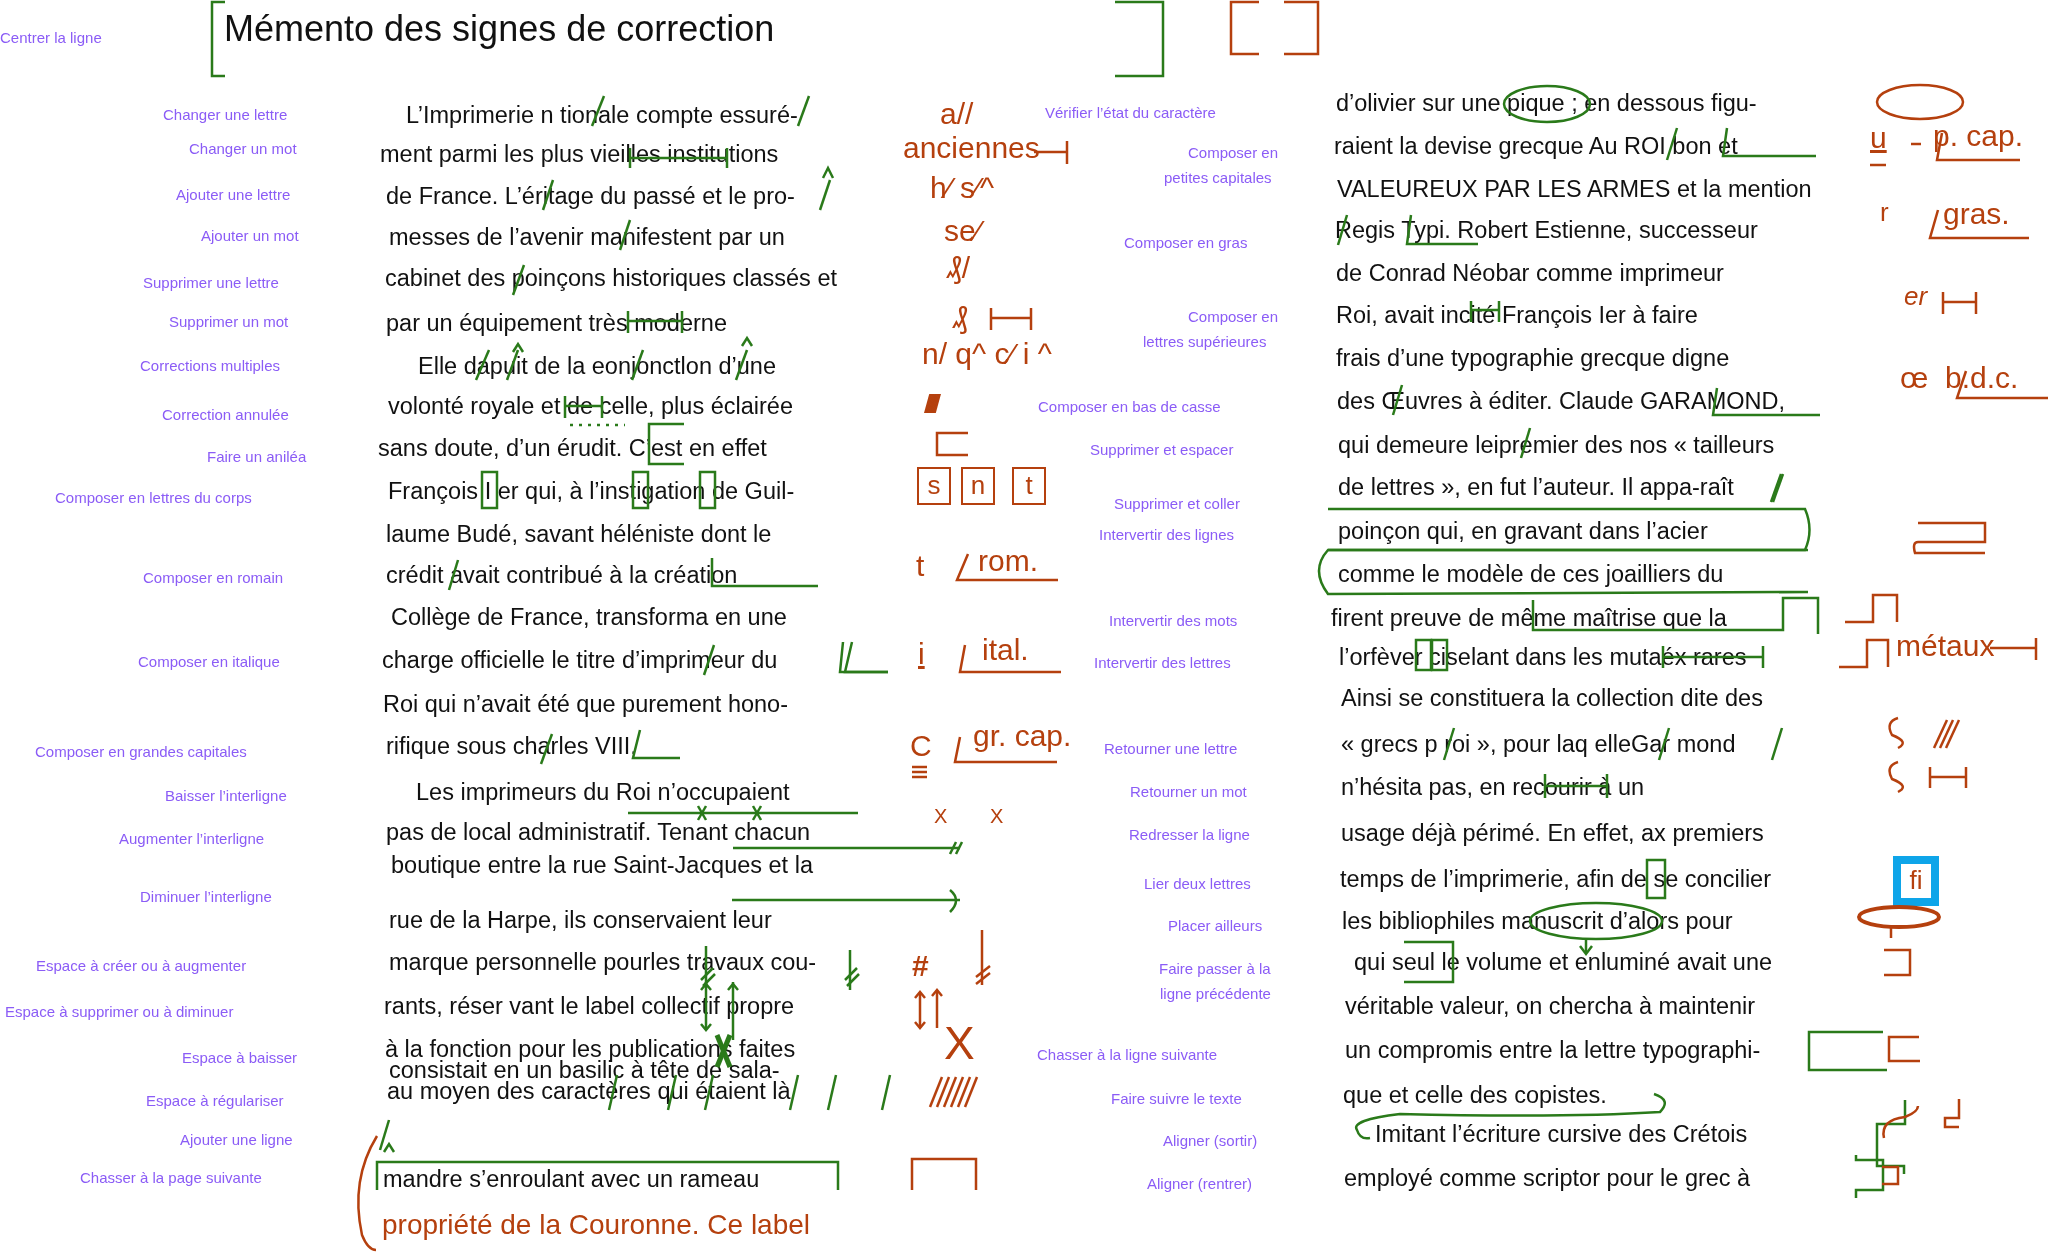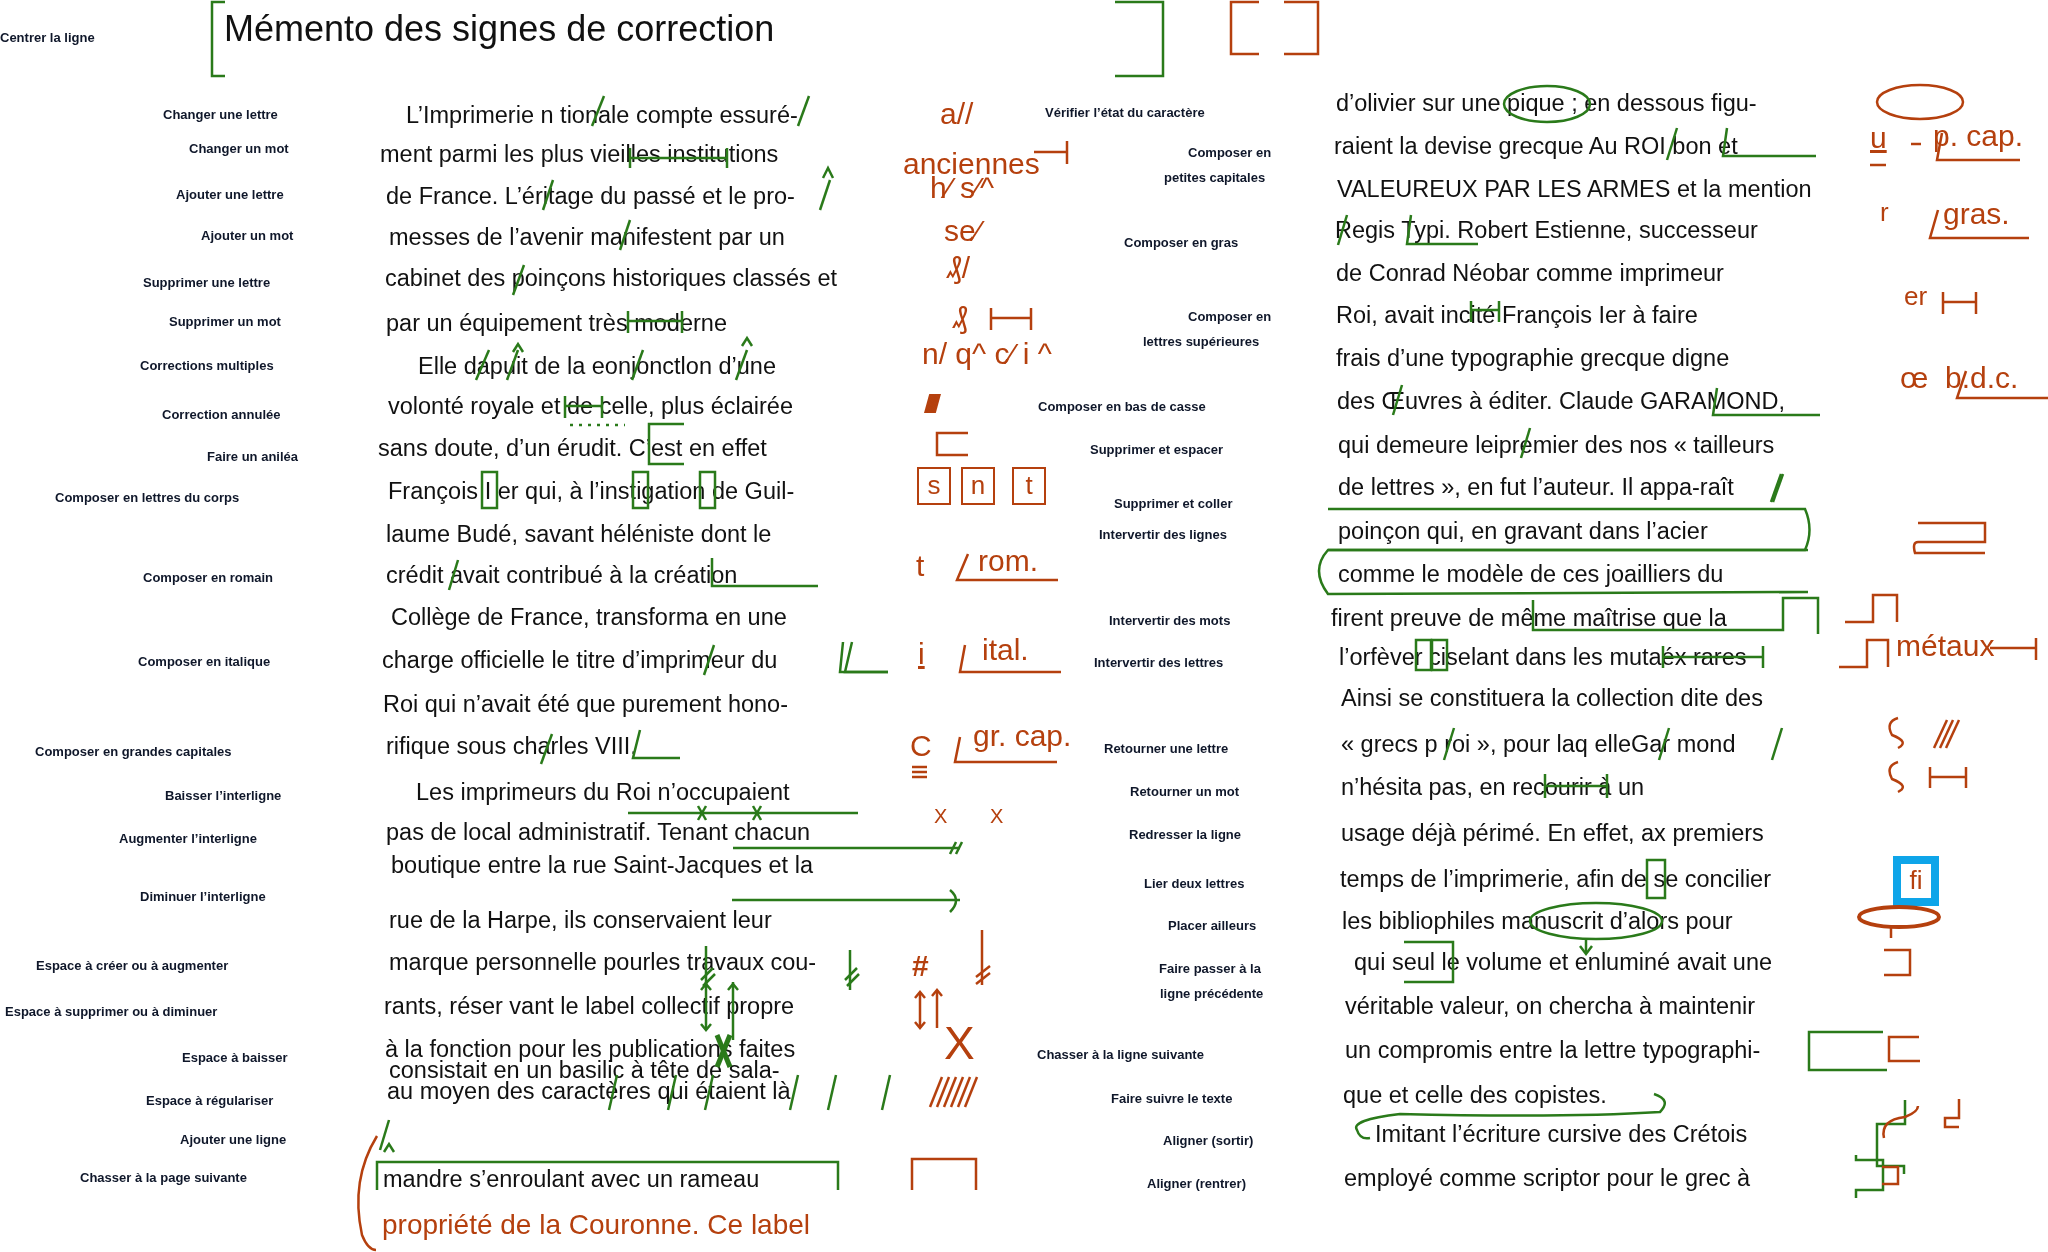--- a/index.html
+++ b/index.html
@@ -5,7 +5,7 @@
   html, body { margin:0; padding:0; background:#ffffff; }
   body { width:2048px; height:1252px; position:relative; overflow:hidden;
          font-family:"Liberation Sans", sans-serif; }
-  .lbl { position:absolute; white-space:nowrap; color:#0f172a; font-size:13px; line-height:22px;font-weight:bold; }
+  .lbl { position:absolute; white-space:nowrap; color:#8b5cf6; font-size:15px; line-height:22px; }
   .txt { position:absolute; white-space:nowrap; color:#111; font-size:23.5px; line-height:28px; }
   .mk { position:absolute; white-space:nowrap; color:#b5400e; font-size:30px; line-height:32px; }
   .mk.sm { font-size:26px; }

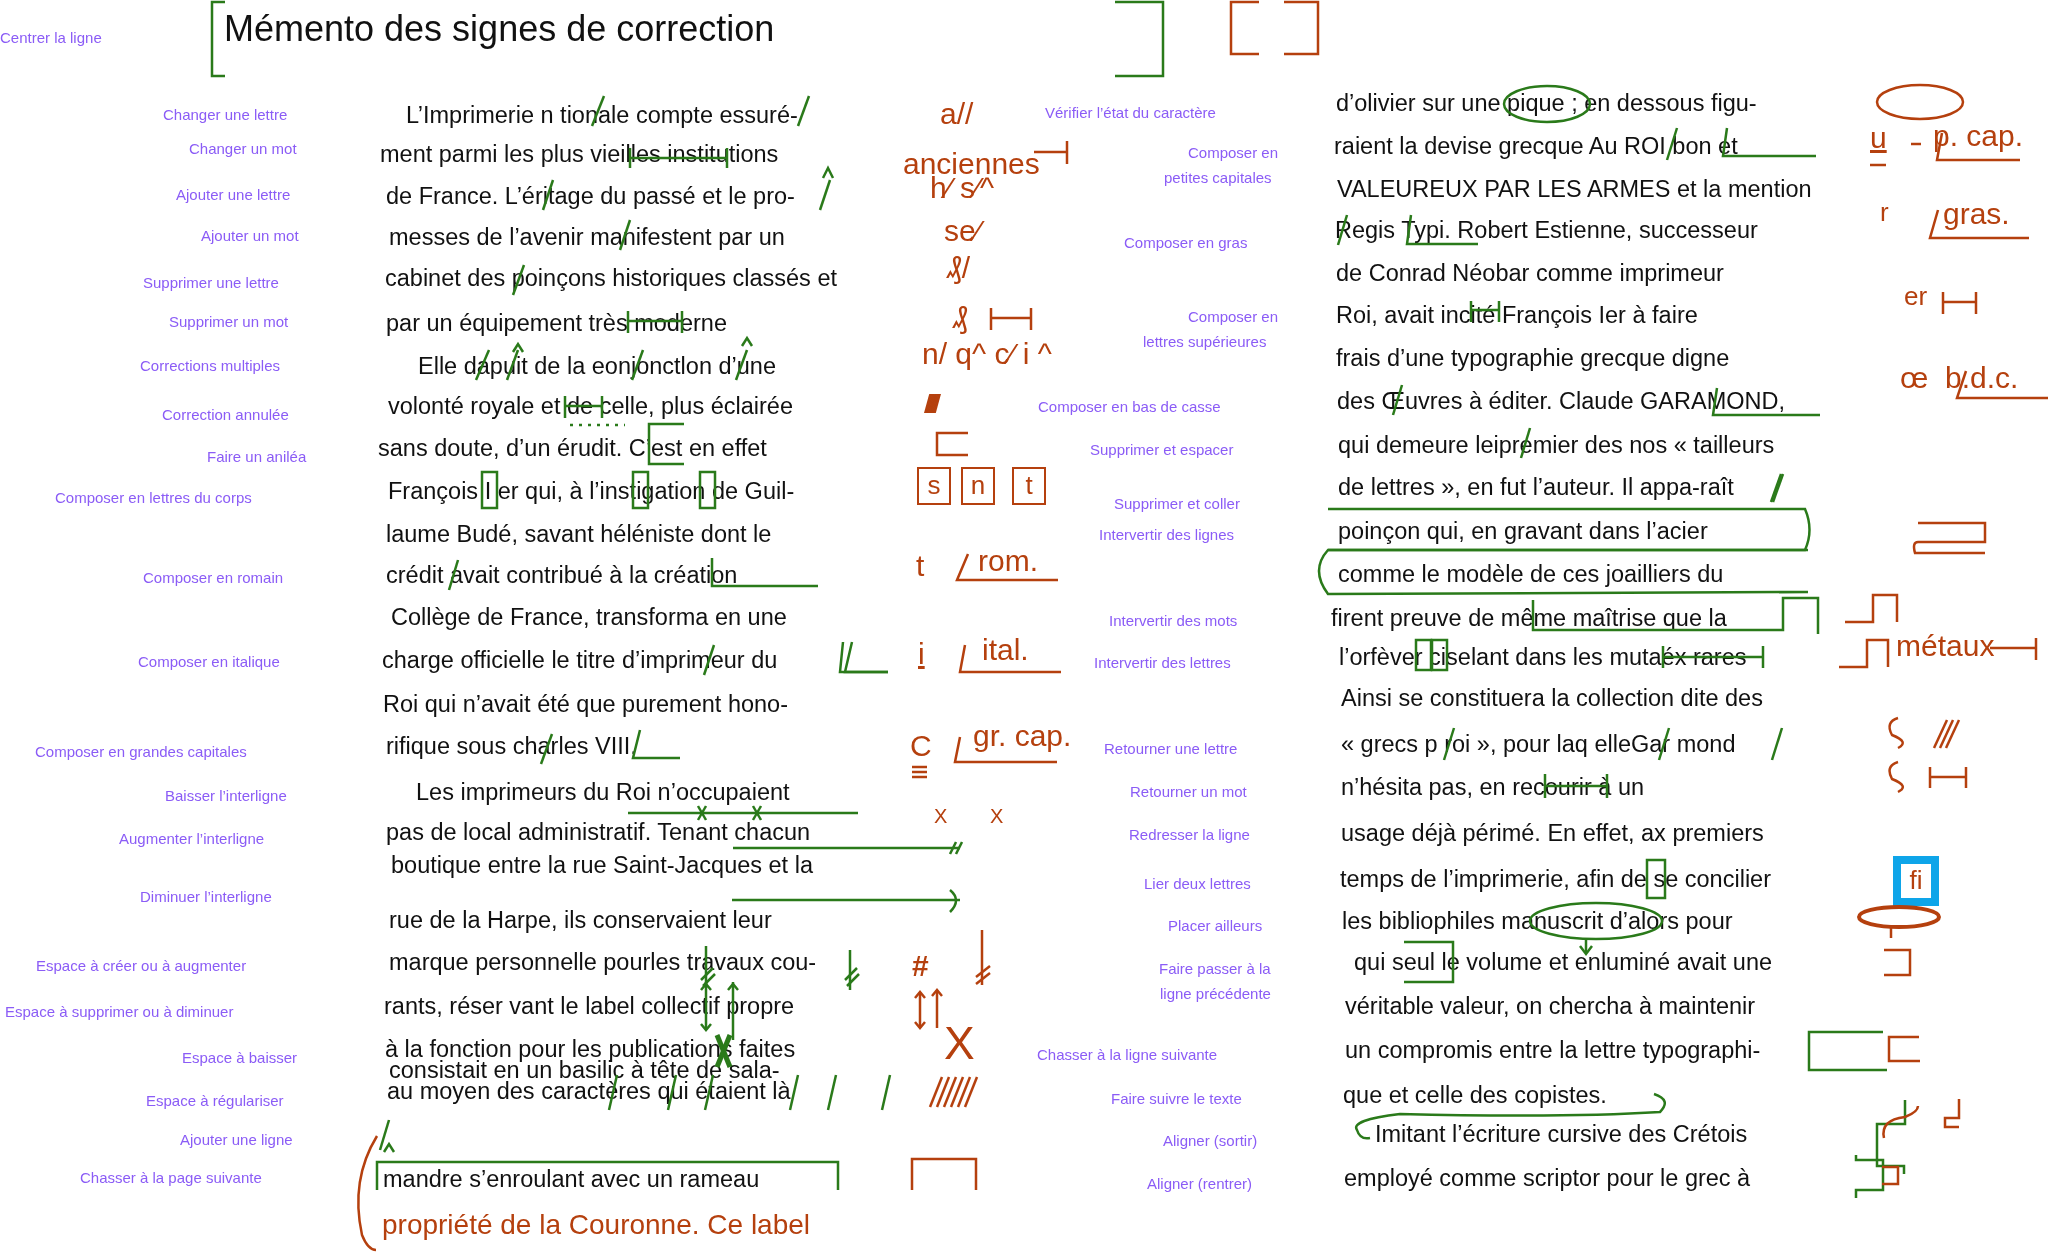--- a/index.html
+++ b/index.html
@@ -76,7 +76,7 @@
 
 <div>
   <div class="mk" style="left:940px;top:98px;">a//</div>
-  <div class="mk" style="left:903px;top:132px;margin-top:16px;">anciennes</div>
+  <div class="mk" style="left:903px;top:132px;">anciennes</div>
   <div class="mk" style="left:930px;top:172px;">h⁄  s⁄^</div>
   <div class="mk" style="left:944px;top:215px;">se⁄</div>
   <div class="mk" style="left:946px;top:252px;">₰/</div>

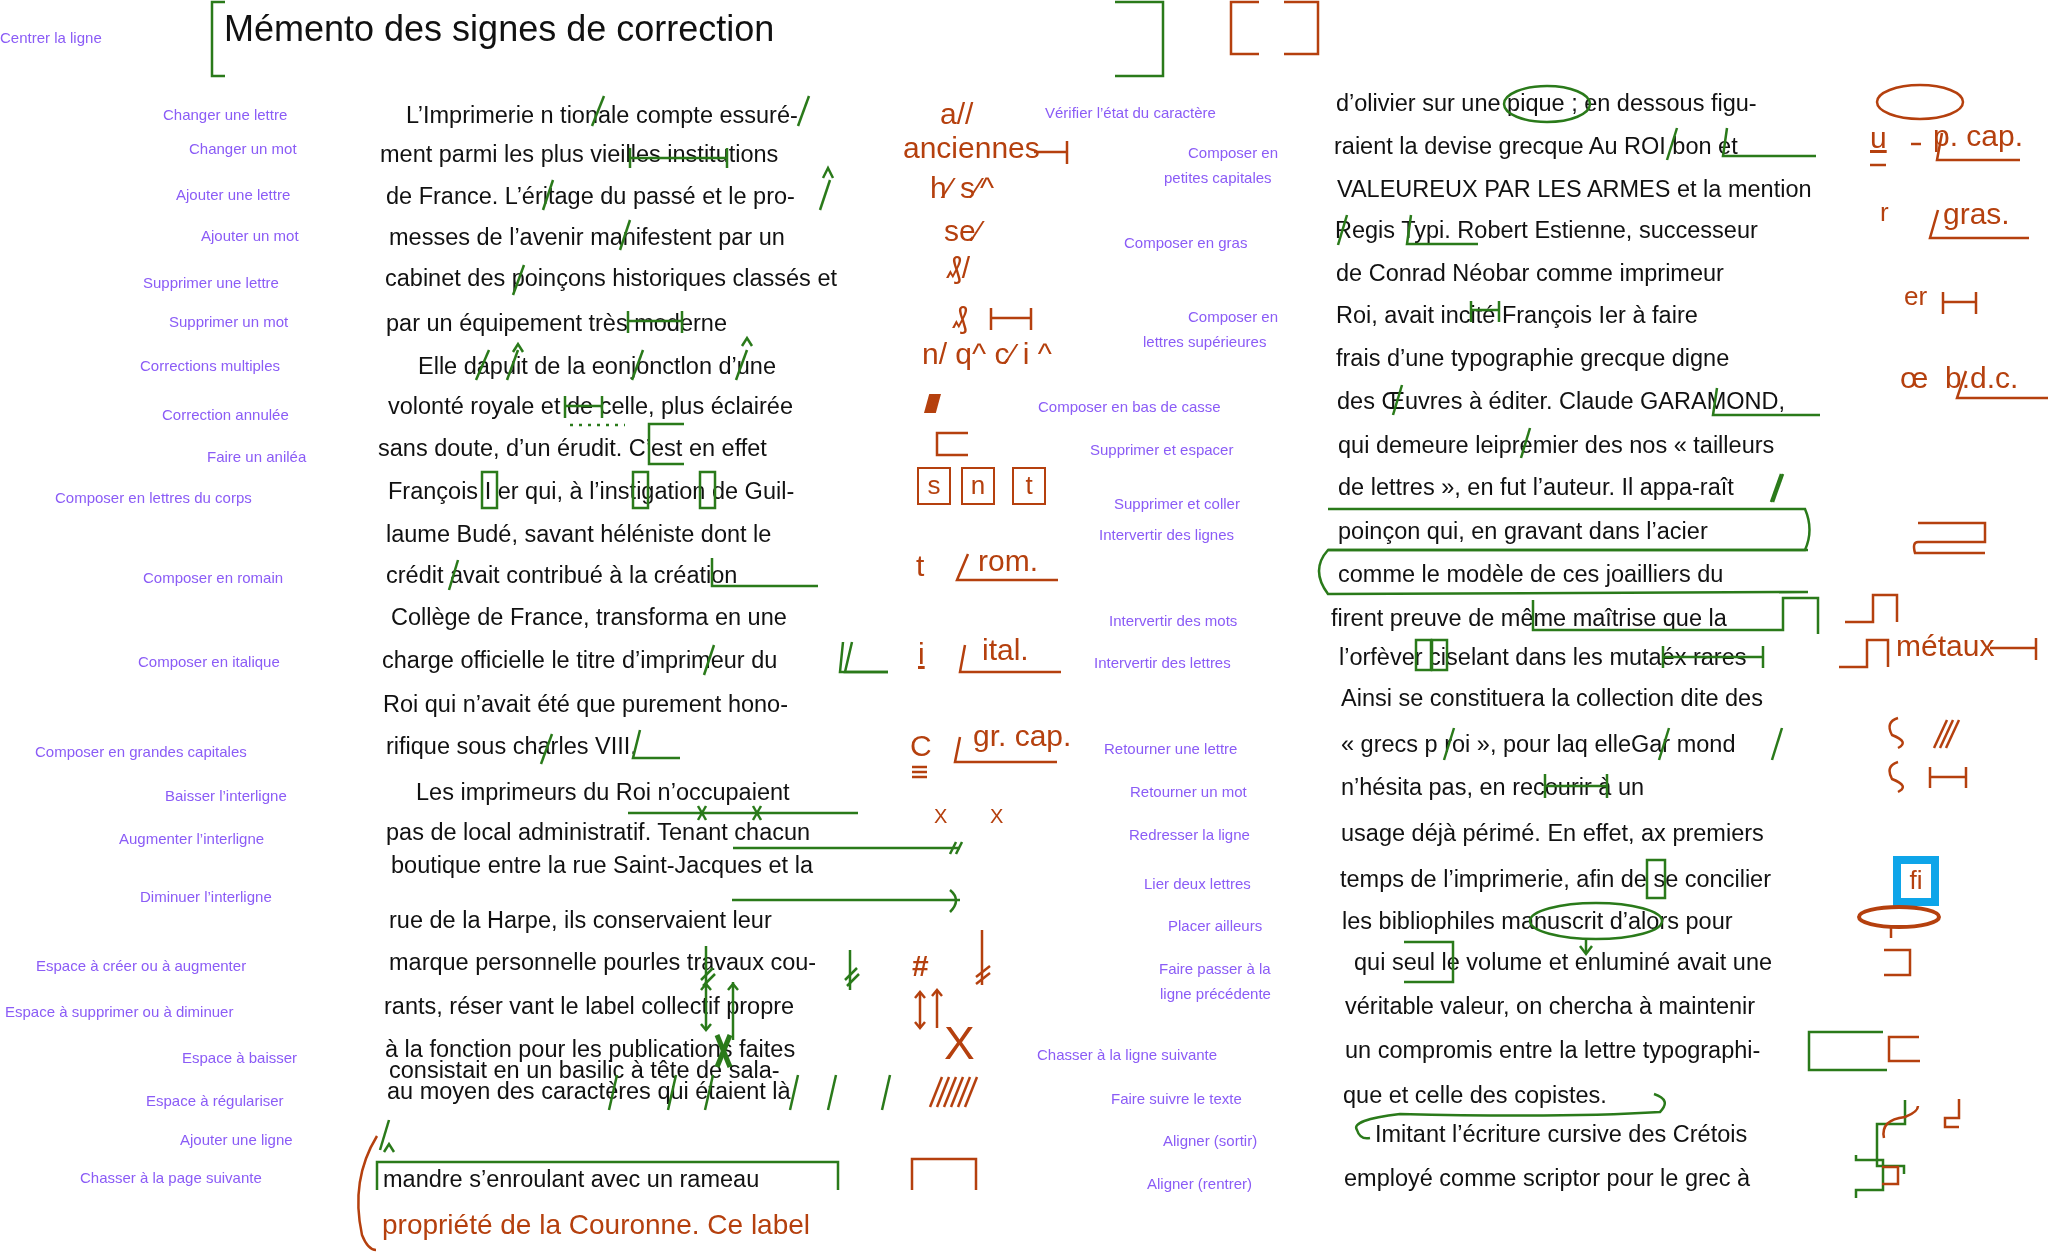--- a/index.html
+++ b/index.html
@@ -160,7 +160,7 @@
   <div class="mk" style="left:1933px;top:120px;">p. cap.</div>
   <div class="mk sm" style="left:1880px;top:196px;">r</div>
   <div class="mk" style="left:1943px;top:198px;">gras.</div>
-  <div class="mk sm" style="left:1904px;top:280px;">er</div>
+  <div class="mk sm" style="left:1904px;top:280px;font-style:italic;">er</div>
   <div class="mk" style="left:1900px;top:362px;">œ</div>
   <div class="mk" style="left:1945px;top:362px;">b.d.c.</div>
   <div class="mk" style="left:1896px;top:630px;">métaux</div>

